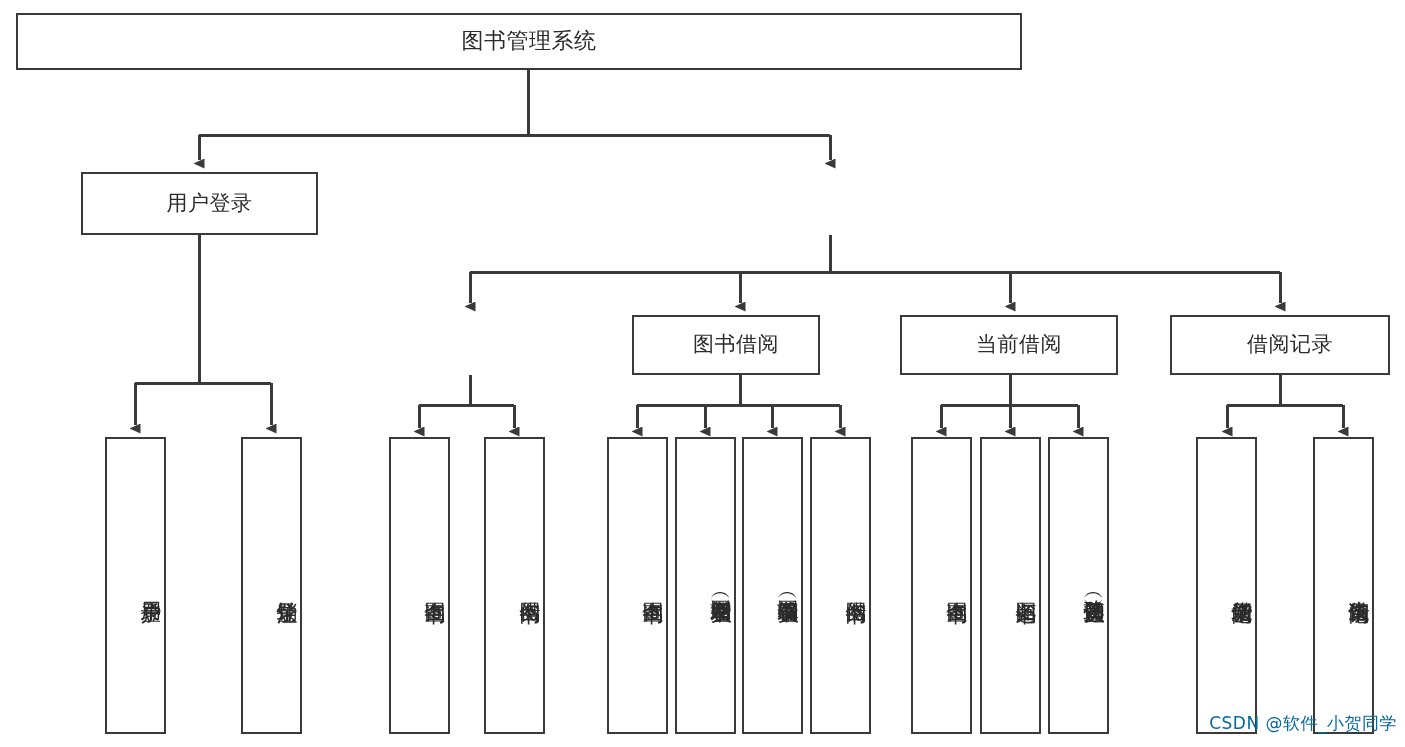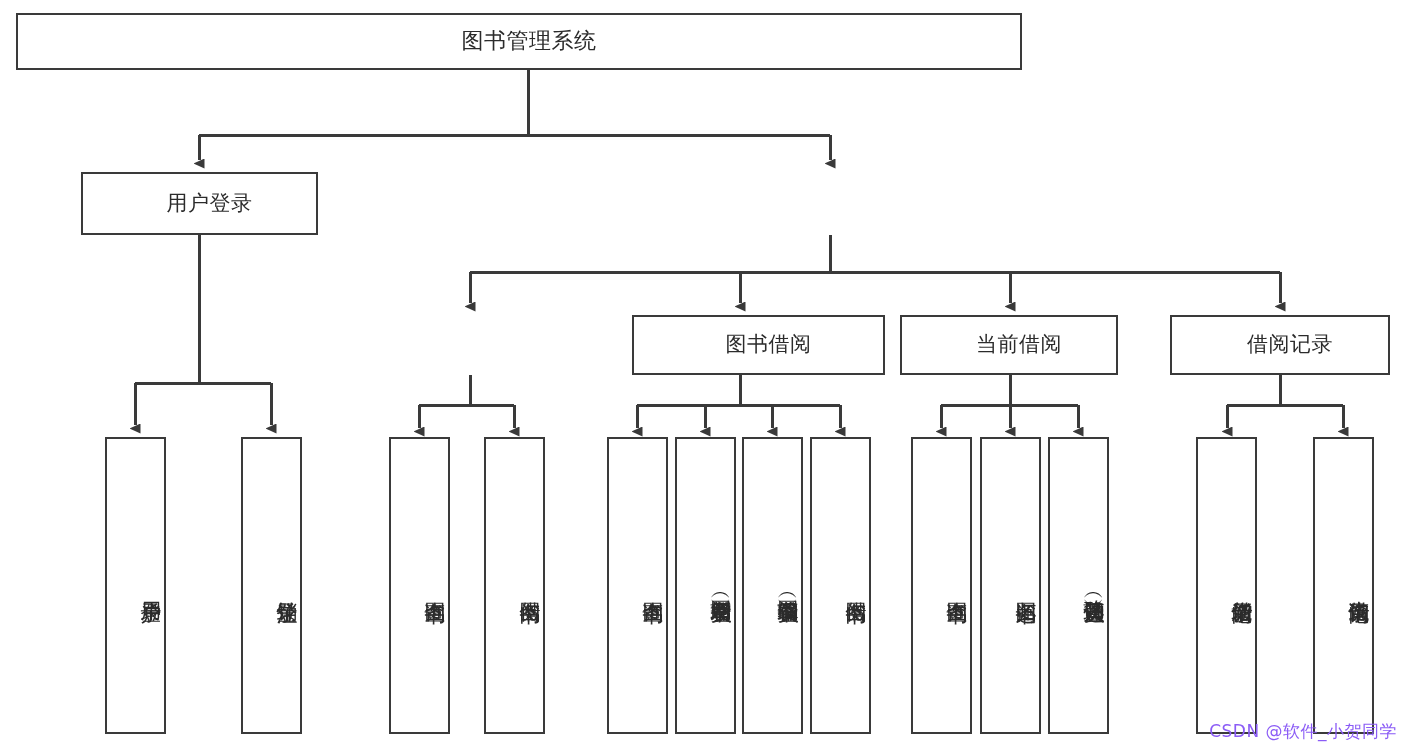--- a/index.html
+++ b/index.html
@@ -134,7 +134,7 @@
     <span>用户登录</span>
   </div>
 
-  <div class="node horiz" style="left:632px; top:315px; width:253px; height:60px;">
+  <div class="node horiz" style="left:632px; top:315px; width:188px; height:60px;">
     <span>图书借阅</span>
   </div>
   <div class="node horiz" style="left:1170px; top:315px; width:220px; height:60px;">

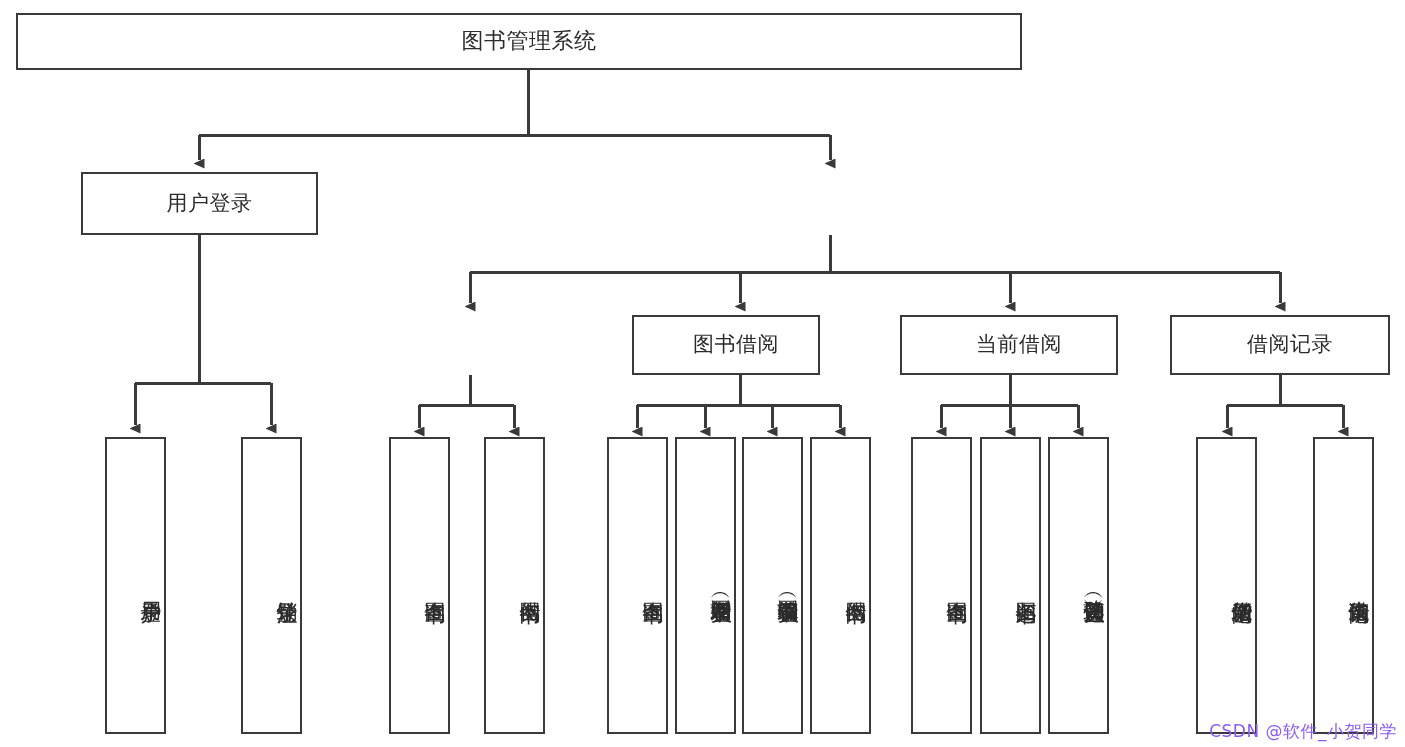--- a/index.html
+++ b/index.html
@@ -63,9 +63,9 @@
   .watermark {
     position: absolute;
     right: 8px;
-    bottom: 4px;
+    bottom: 12px;
     font-size: 17px;
-    color: #8b5cf6;
+    color: #0369a1;
     letter-spacing: 0.5px;
     white-space: nowrap;
   }

